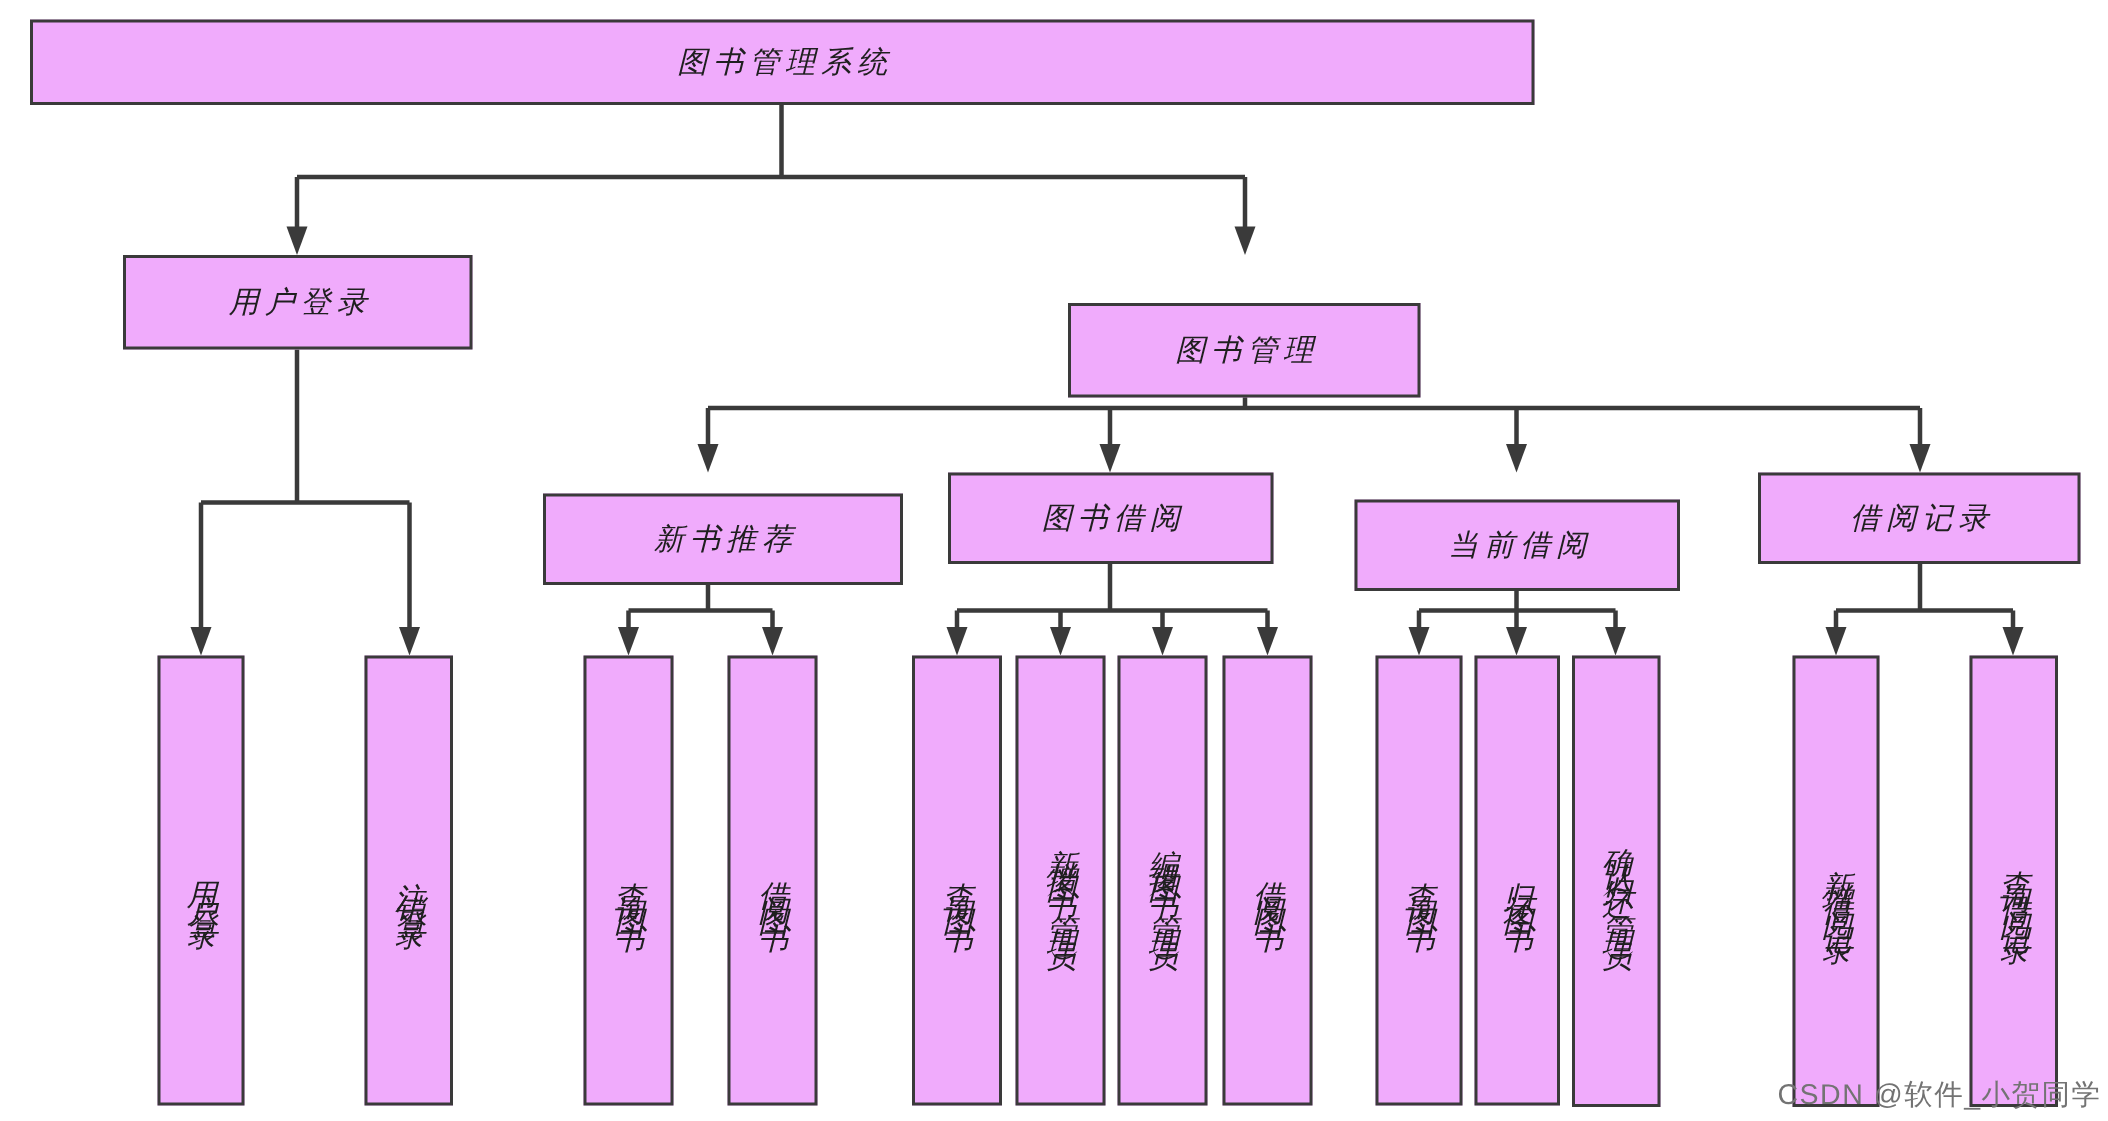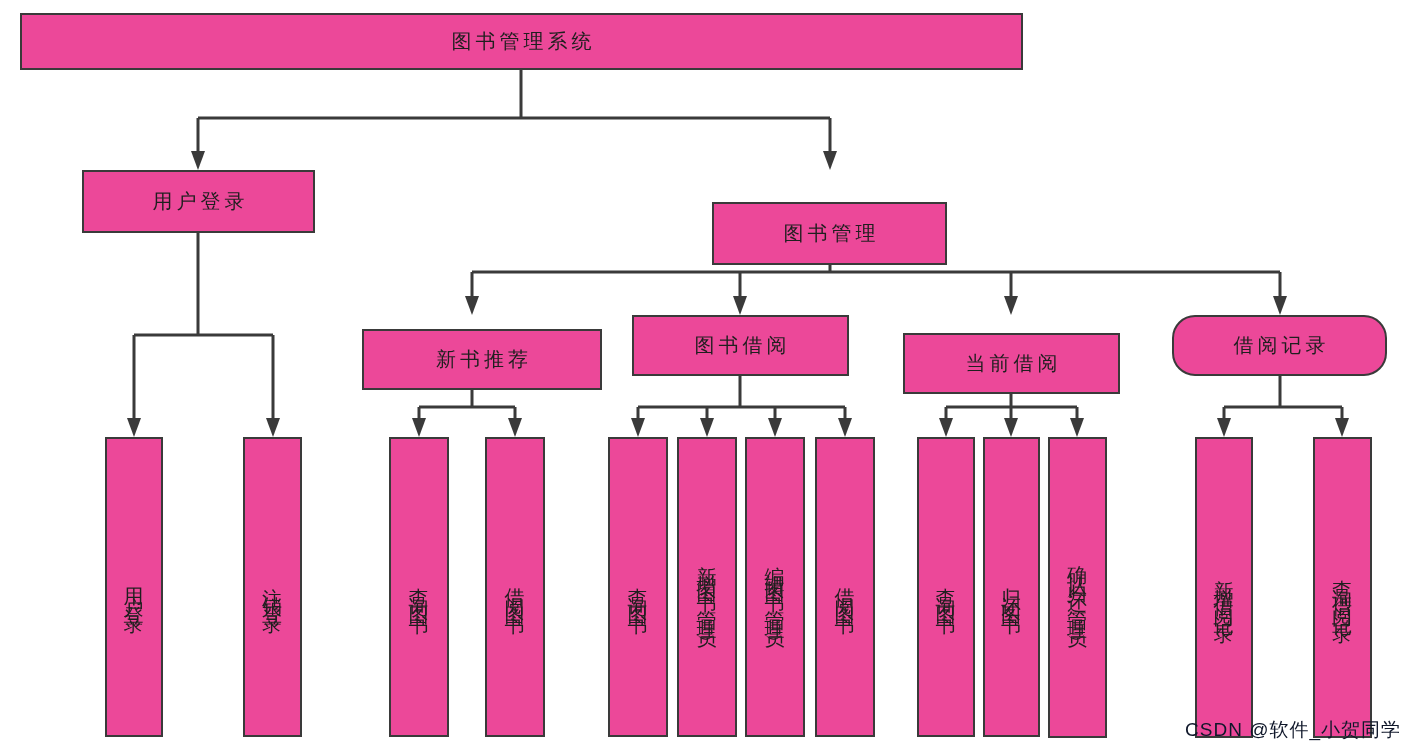--- a/index.html
+++ b/index.html
@@ -9,9 +9,9 @@
   }
   #wires { position:absolute; left:0; top:0; z-index:1; }
   .box {
-    position:absolute; box-sizing:border-box; background:#ec4899;
+    position:absolute; box-sizing:border-box; background:#f0abfc;
     border:2.5px solid #3a3a3a; display:flex; align-items:center; justify-content:center;
-    color:#1f1f1f; z-index:2; text-align:left;
+    color:#1f1f1f; z-index:2; text-align:left;font-style:italic;
   }
   .h { font-size:20px; letter-spacing:4px; text-indent:4px; white-space:nowrap; }
   .v {

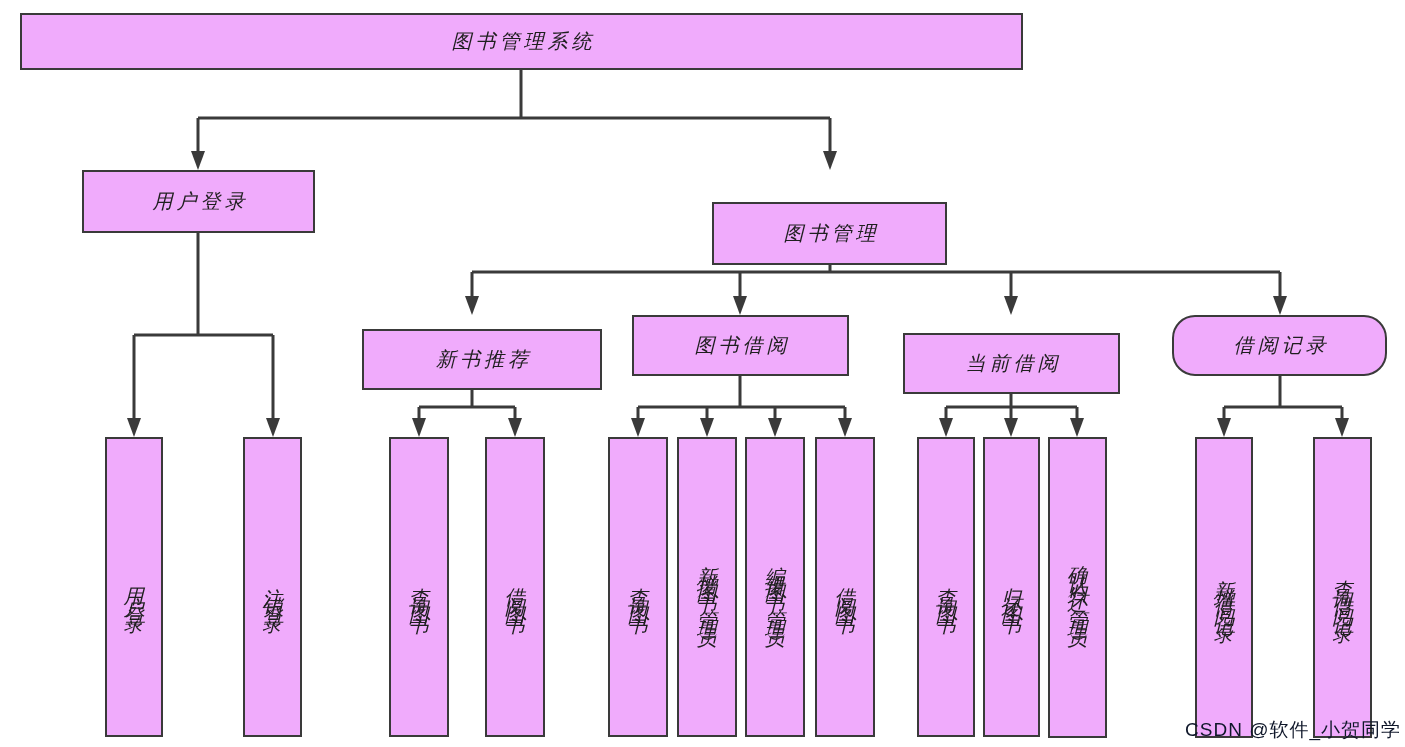--- a/index.html
+++ b/index.html
@@ -76,7 +76,7 @@
   <div class="box h" style="left:362px; top:329px; width:240px; height:61px;">新书推荐</div>
   <div class="box h" style="left:632px; top:315px; width:217px; height:61px;">图书借阅</div>
   <div class="box h" style="left:903px; top:333px; width:217px; height:61px;">当前借阅</div>
-  <div class="box h" style="left:1172px; top:315px; width:215px; height:61px;border-radius:23px;">借阅记录</div>
+  <div class="box h" style="left:1172px; top:315px; width:215px; height:61px;">借阅记录</div>
 
   <div class="box v" style="left:105px; top:437px; width:58px; height:300px;">用户登录</div>
   <div class="box v" style="left:243px; top:437px; width:59px; height:300px;">注销登录</div>

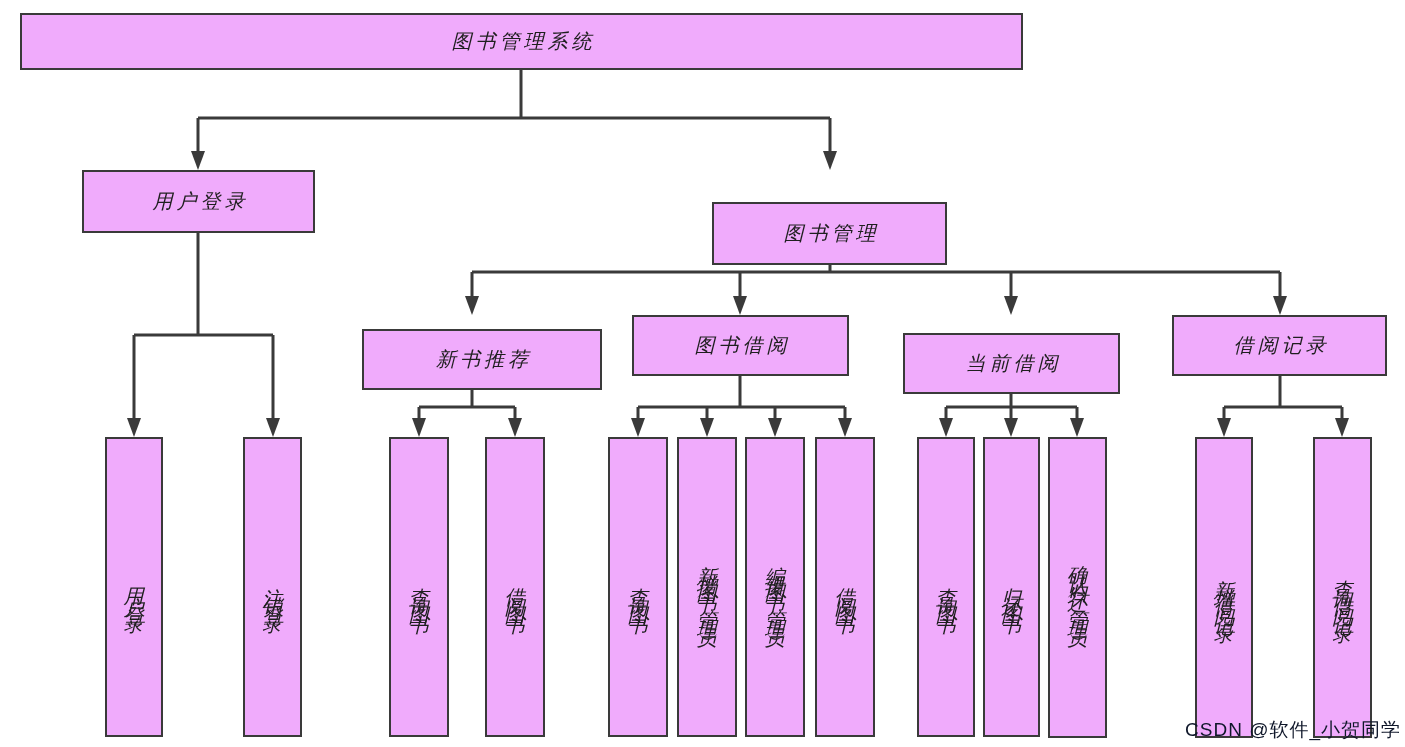--- a/index.html
+++ b/index.html
@@ -20,7 +20,7 @@
   }
   #watermark {
     position:absolute; right:4px; bottom:4px; z-index:3;
-    font-size:19px; color:#0f172a; letter-spacing:1px; white-space:nowrap;text-align:center;
+    font-size:19px; color:#737373; letter-spacing:1px; white-space:nowrap;text-align:center;
   }
 </style>
 </head>

